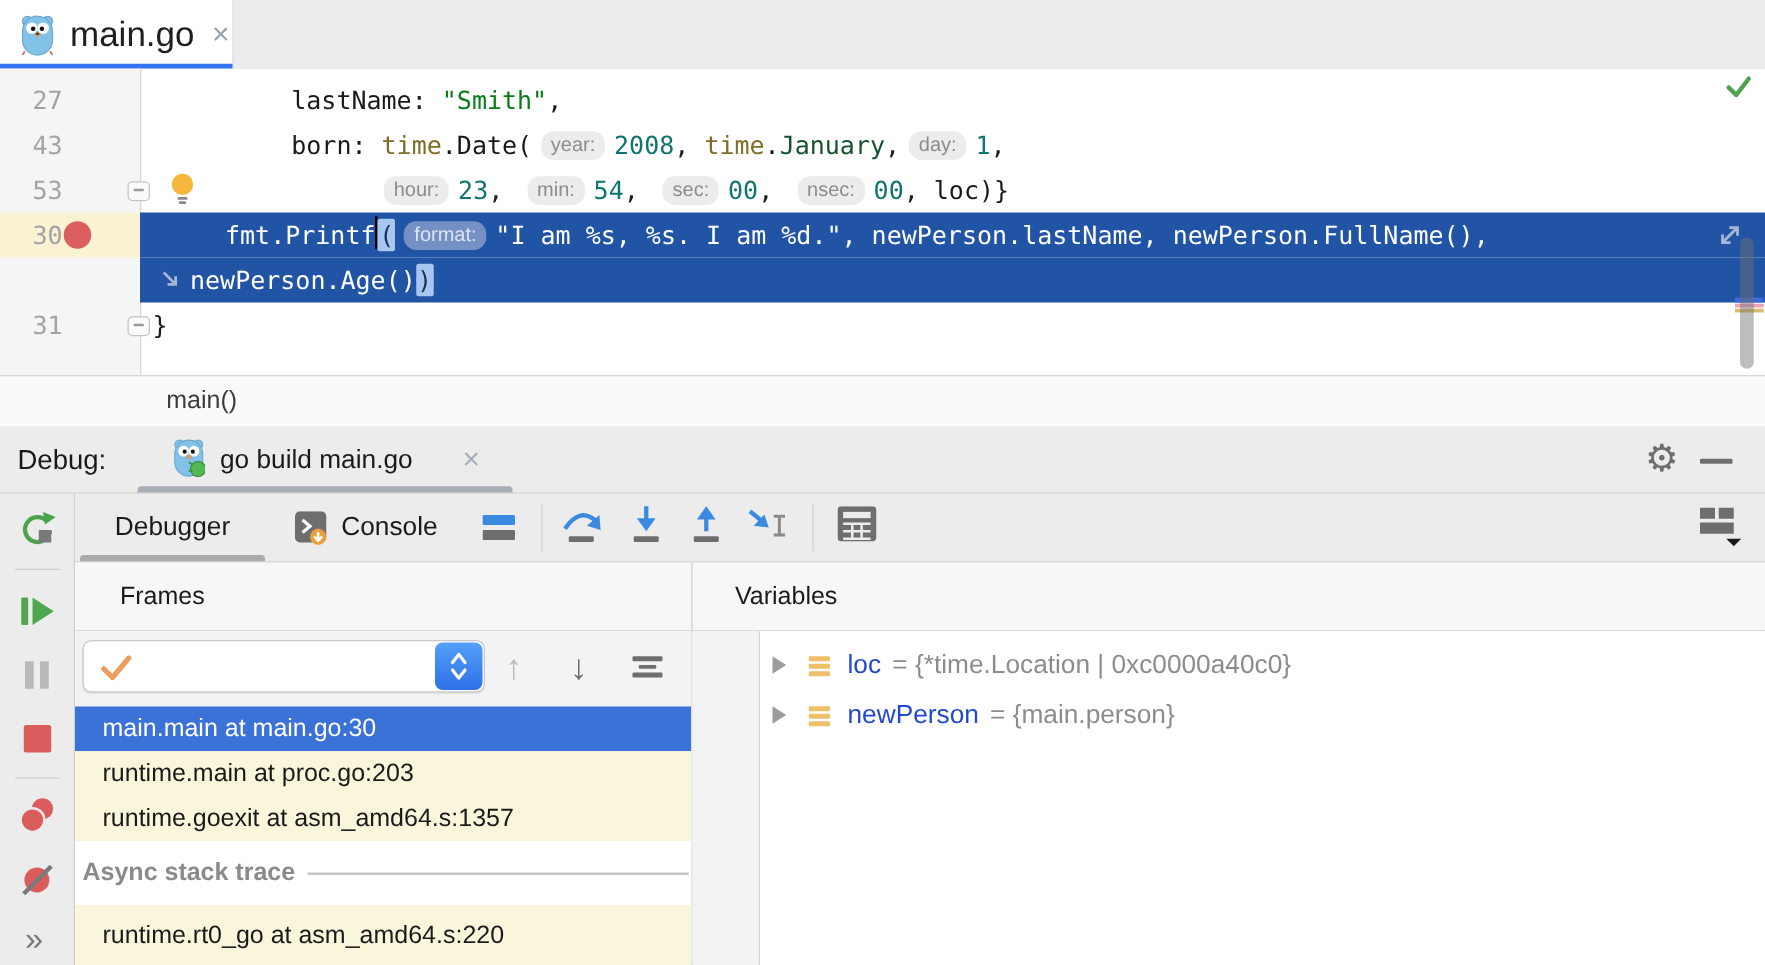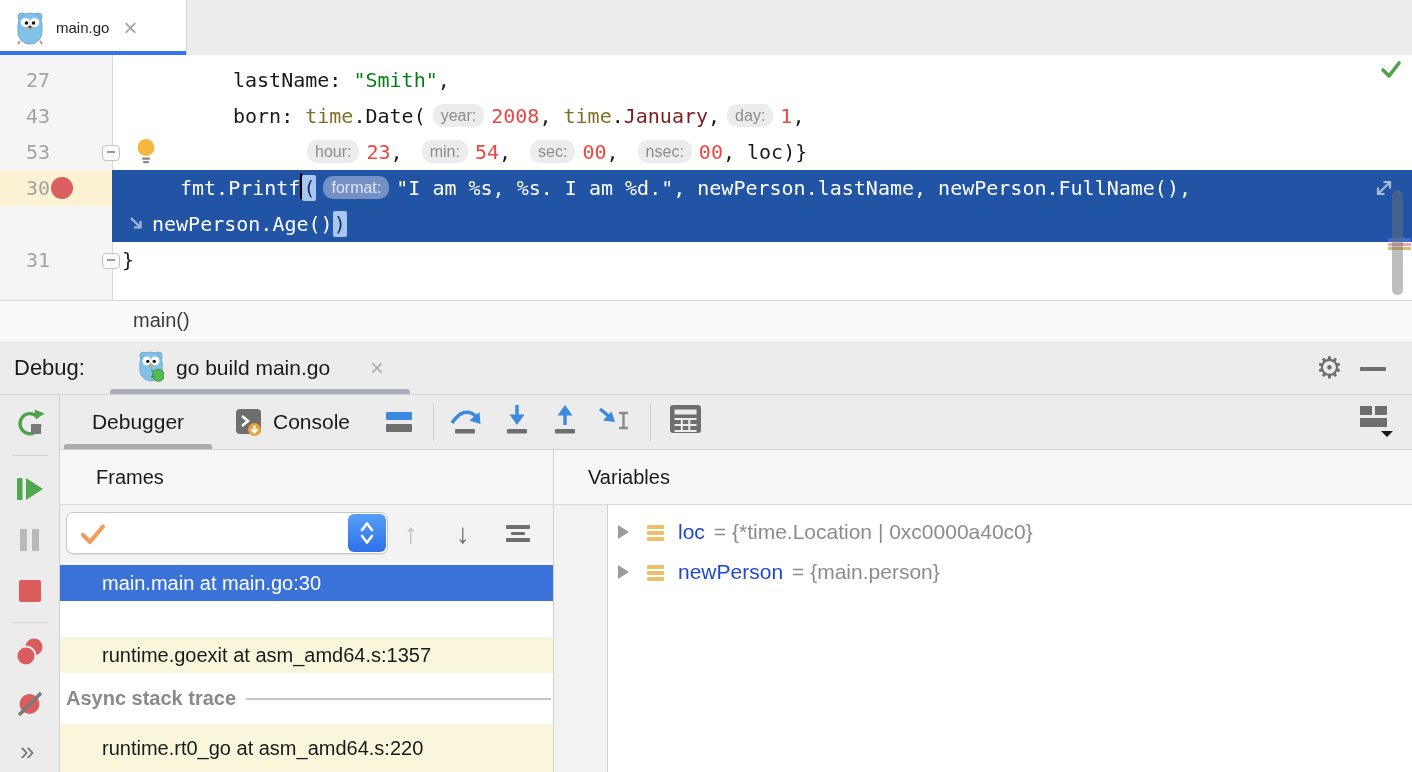--- a/index.html
+++ b/index.html
@@ -12,7 +12,7 @@
   .etab{position:absolute;left:0;top:0;width:186px;height:55px;background:#fff;border-right:1px solid #d8d8d8;
         display:flex;align-items:center;}
   .etab .accent{position:absolute;left:0;bottom:0;width:100%;height:4px;background:#3574f0;}
-  .etab-label{font-size:15px;color:#1f1f1f;margin-left:12px;}
+  .etab-label{font-size:28px;color:#1f1f1f;margin-left:12px;}
   .etab-close{font-size:24px;color:#9aa4ae;margin-left:14px;line-height:1;}
 
   

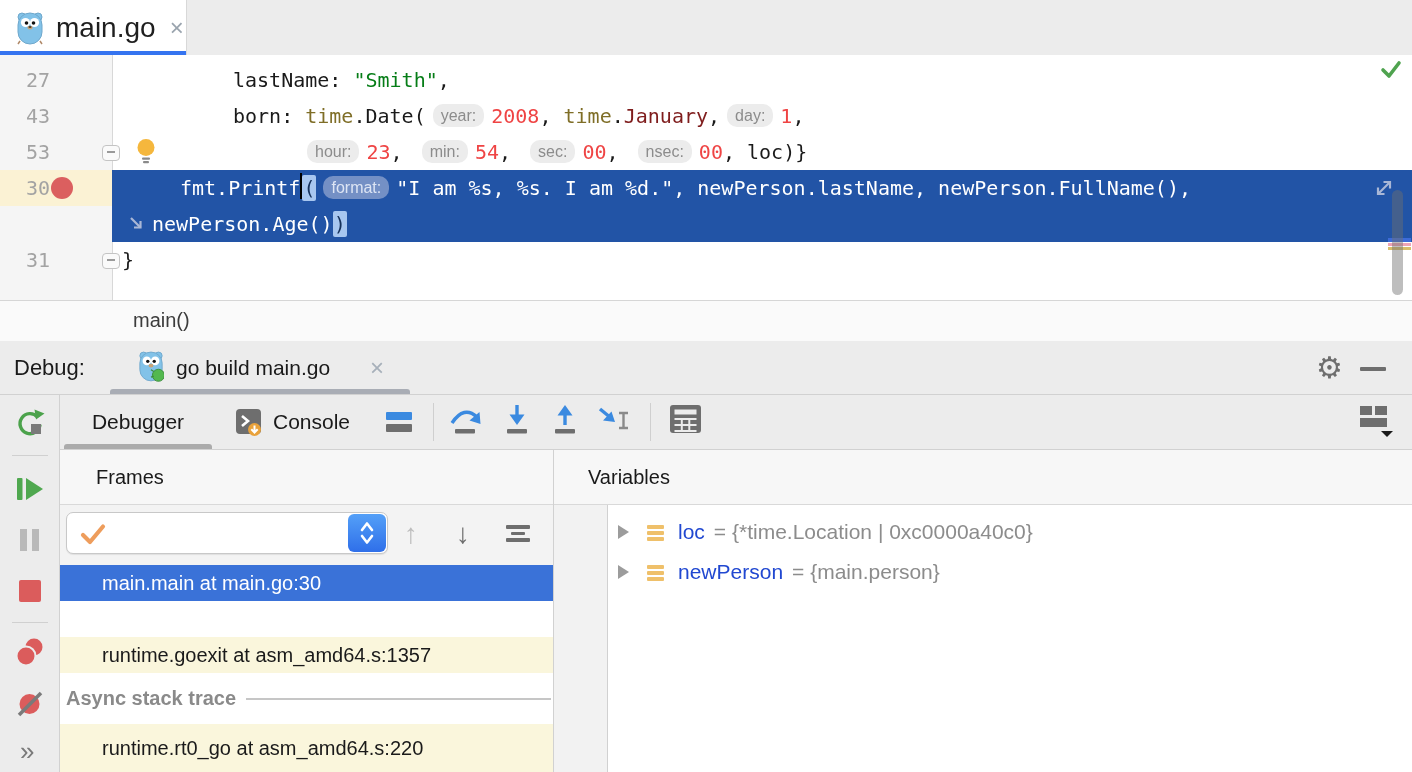--- a/index.html
+++ b/index.html
@@ -28,7 +28,7 @@
             font-family:"DejaVu Sans Mono",monospace;font-size:20px;color:#1a1a1a;}
   .code-row.exec{background:#2254a6;color:#fff;}
   .tok-plain{color:#1a1a1a;}
-  .tok-str{color:#067d17;} .tok-num{color:#ef4444;} .tok-pkg{color:#7f6e27;} .tok-const{color:#7f1d1d;}
+  .tok-str{color:#067d17;} .tok-num{color:#0f766e;} .tok-pkg{color:#7f6e27;} .tok-const{color:#7f1d1d;}
   .tok-wht{color:#fff;}
   .tok-brk{background:#a8c7f0;color:#16325c;border-radius:2px;padding:1px 1px;}
   .hint{display:inline-block;font-family:"Liberation Sans",sans-serif;font-size:16px;line-height:21px;

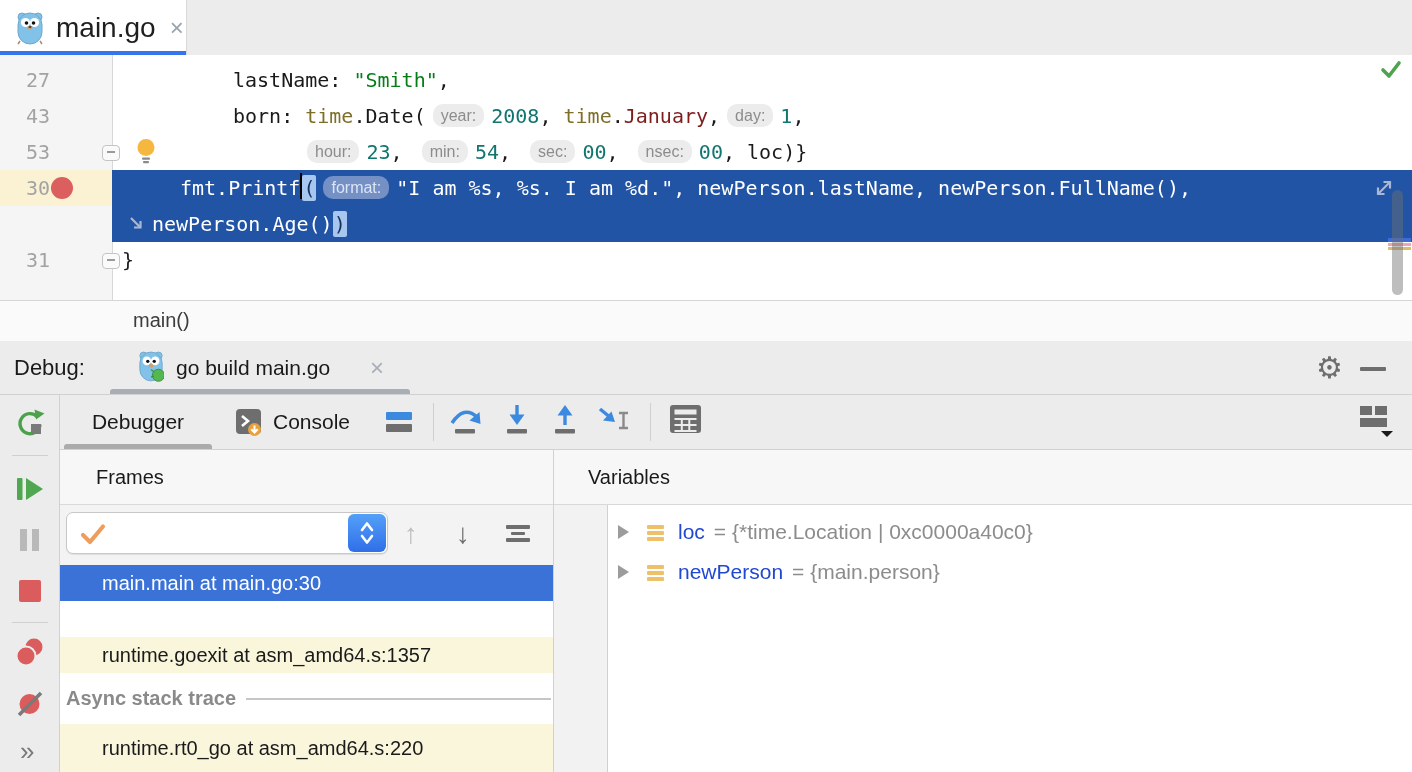--- a/index.html
+++ b/index.html
@@ -28,7 +28,7 @@
             font-family:"DejaVu Sans Mono",monospace;font-size:20px;color:#1a1a1a;}
   .code-row.exec{background:#2254a6;color:#fff;}
   .tok-plain{color:#1a1a1a;}
-  .tok-str{color:#067d17;} .tok-num{color:#0f766e;} .tok-pkg{color:#7f6e27;} .tok-const{color:#7f1d1d;}
+  .tok-str{color:#067d17;} .tok-num{color:#0f766e;} .tok-pkg{color:#7f6e27;} .tok-const{color:#14532d;}
   .tok-wht{color:#fff;}
   .tok-brk{background:#a8c7f0;color:#16325c;border-radius:2px;padding:1px 1px;}
   .hint{display:inline-block;font-family:"Liberation Sans",sans-serif;font-size:16px;line-height:21px;

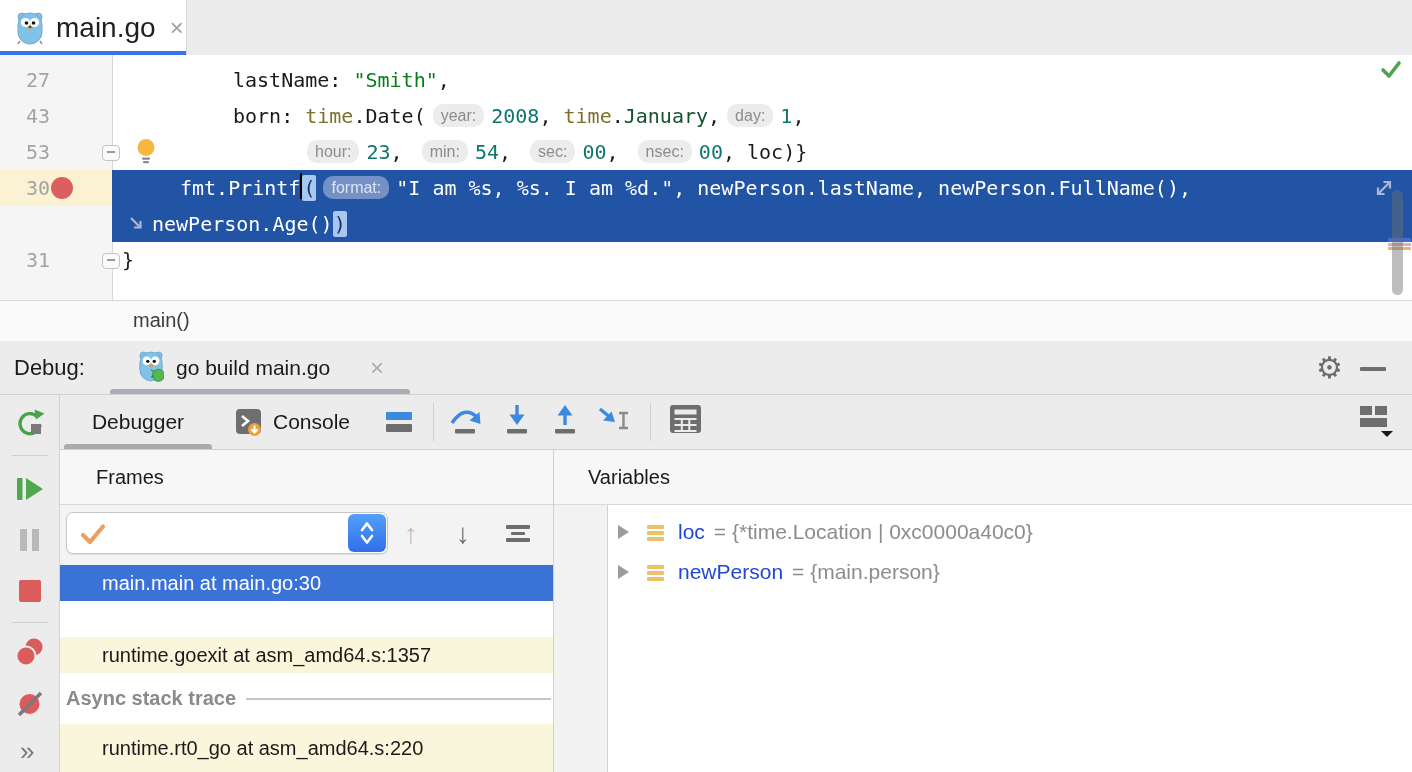--- a/index.html
+++ b/index.html
@@ -90,7 +90,7 @@
   .filtericon i{display:block;background:#6e6e6e;height:3.5px;border-radius:1px;margin:3px auto 0;}
   .flist-host{position:absolute;left:60px;top:565px;width:493px;height:207px;background:#fff;overflow:hidden;}
   .frow{position:absolute;left:0;width:493px;font-size:20px;color:#1a1a1a;background:#faf6dc;}
-  .frow span{display:block;padding-left:42px;}
+  .frow span{display:block;padding-left:22px;}
   .frow.sel{background:#3a72d8;color:#fff;}
   .fsep{position:absolute;left:0;width:493px;background:#fff;display:flex;align-items:center;}
   .fsep b{font-size:20px;color:#8a8a8a;padding-left:6px;white-space:nowrap;}

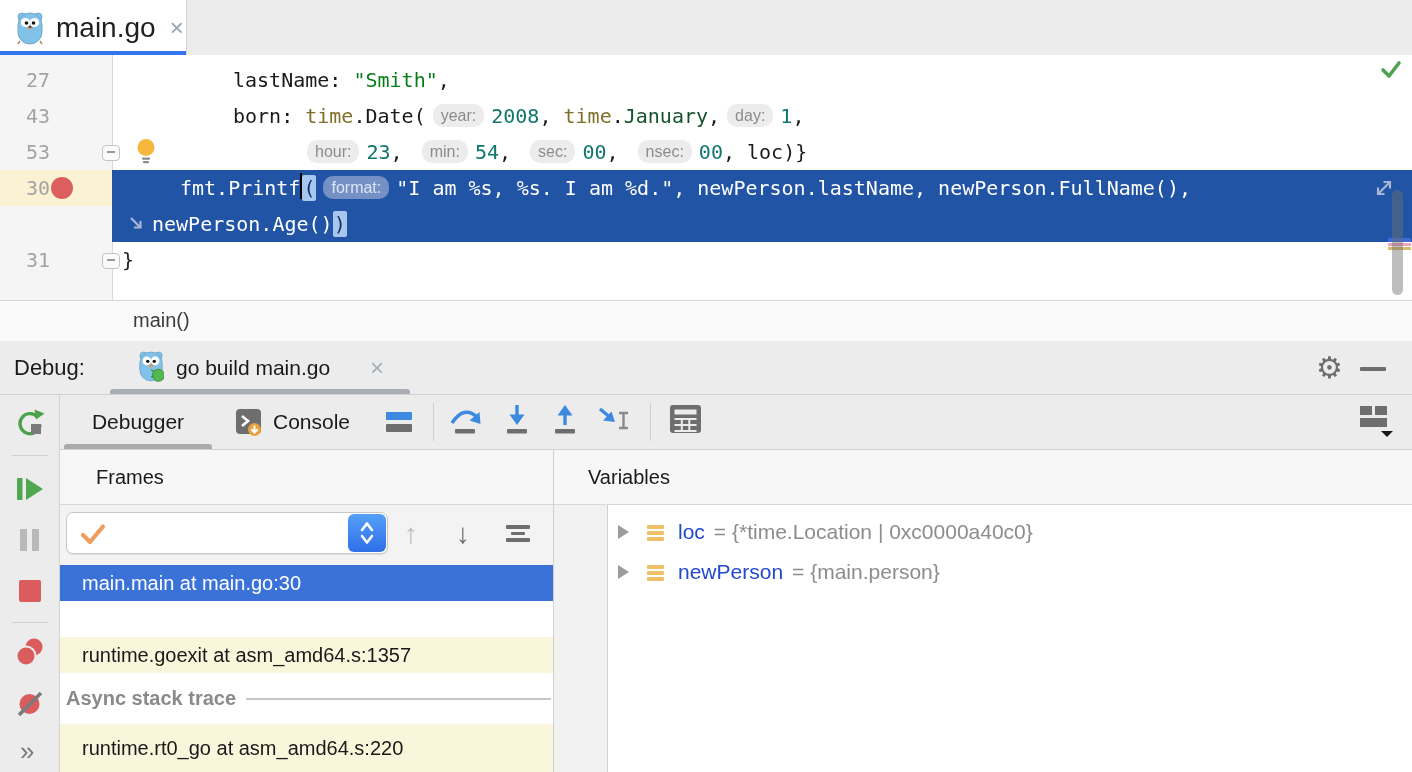--- a/index.html
+++ b/index.html
@@ -313,6 +313,9 @@
       <div class="frow sel" style="top: 0px; height: 36px;">
         <span style="line-height: 36px;">main.main at main.go:30</span>
       </div>
+      <div class="frow" style="top: 36px; height: 36px;">
+        <span style="line-height: 36px;">runtime.main at proc.go:203</span>
+      </div>
       <div class="frow" style="top: 72px; height: 36px;">
         <span style="line-height: 36px;">runtime.goexit at asm_amd64.s:1357</span>
       </div>

